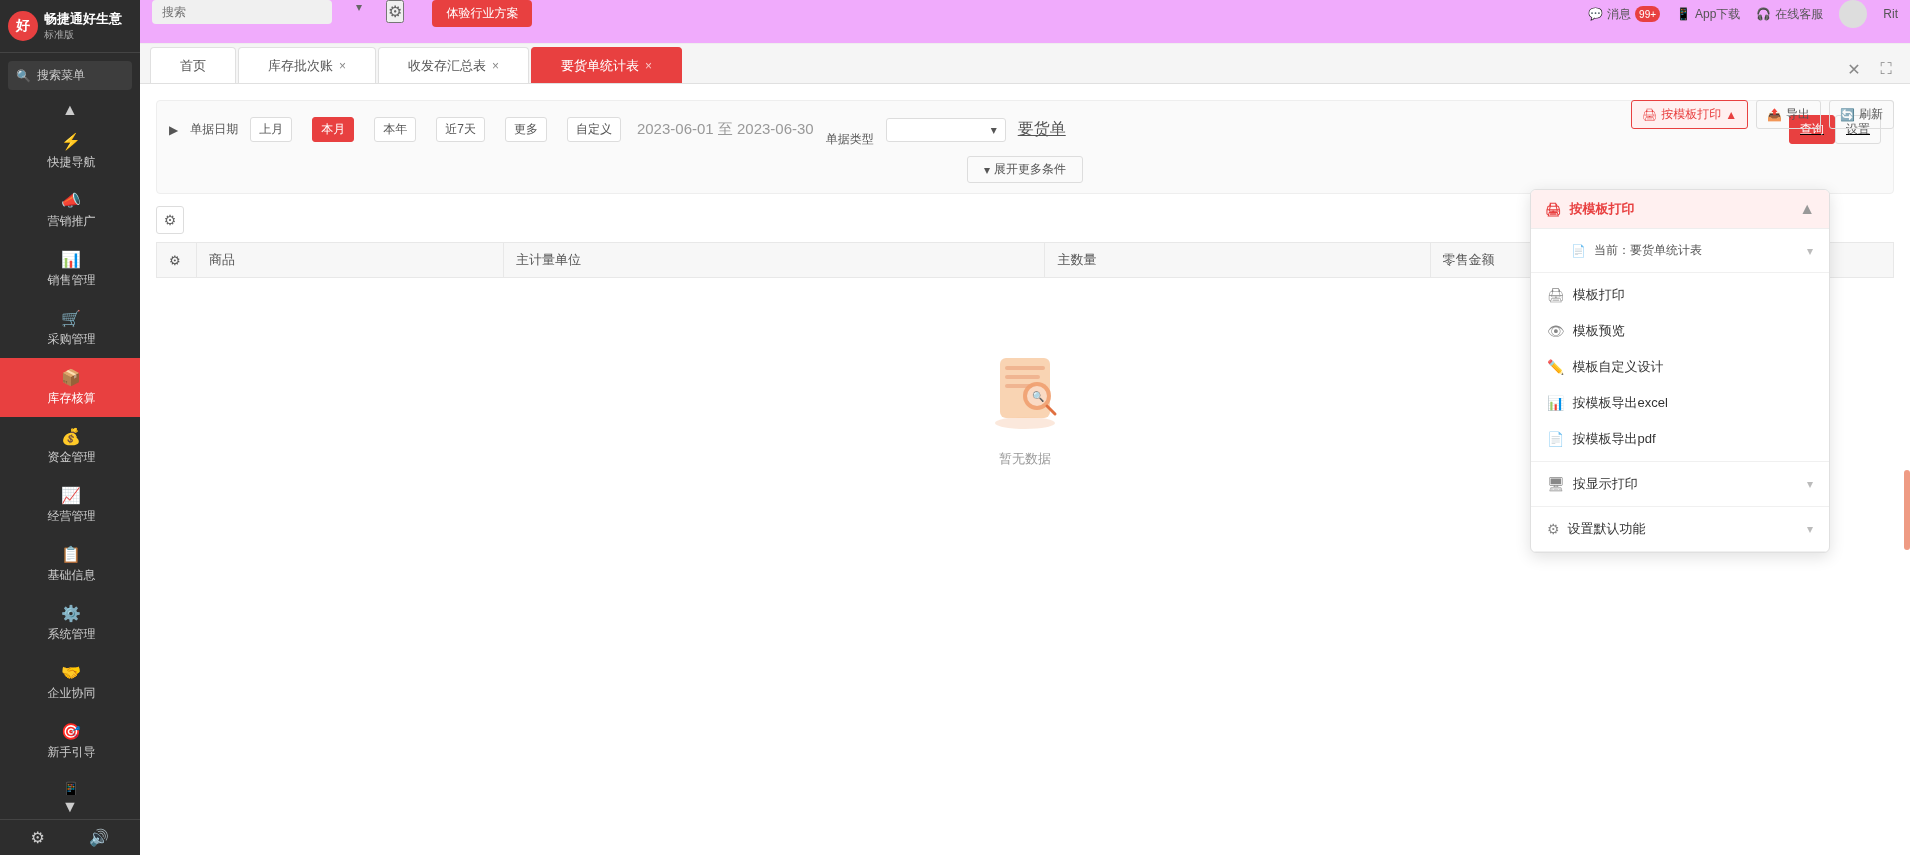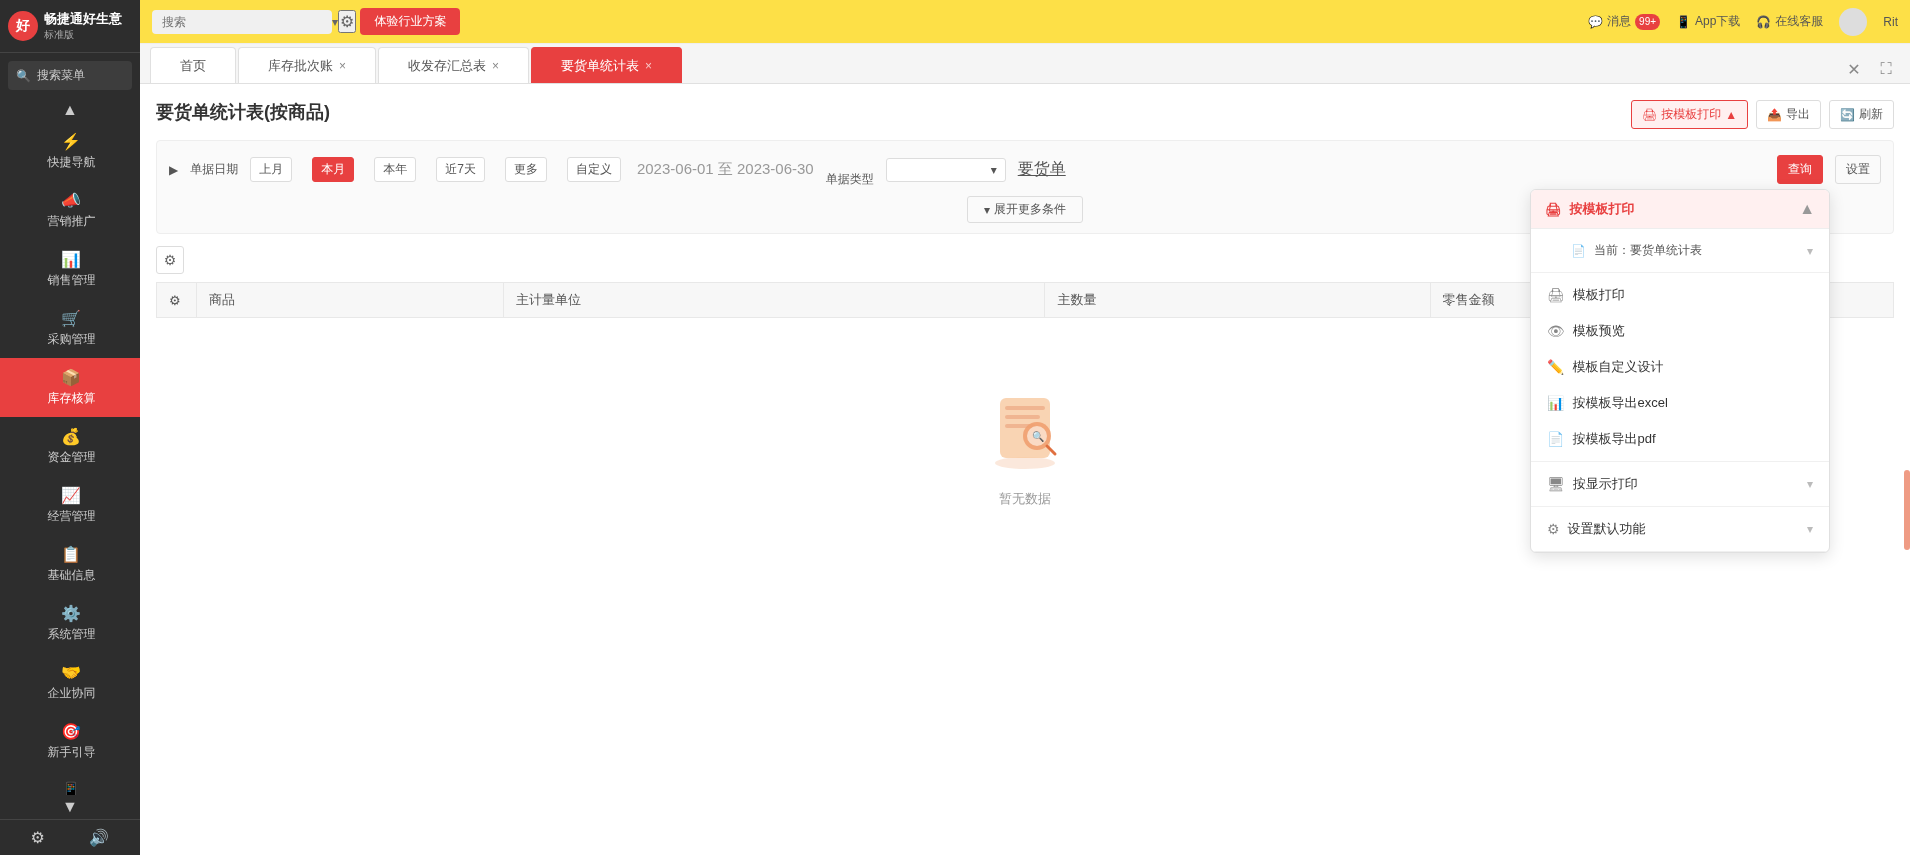--- a/index.html
+++ b/index.html
@@ -100,12 +100,12 @@
     
     .topbar {
       height: 44px;
-      background: #fde047;
-      display: flex;
-      align-items: center;
+      background: #f0abfc;
+      display: flex;
+      align-items: flex-start;
       padding: 0 12px;
       border-bottom: 1px solid #eee;
-      gap: 0;
+      gap: 24px;
       flex-shrink: 0;
     }
     .topbar-search {

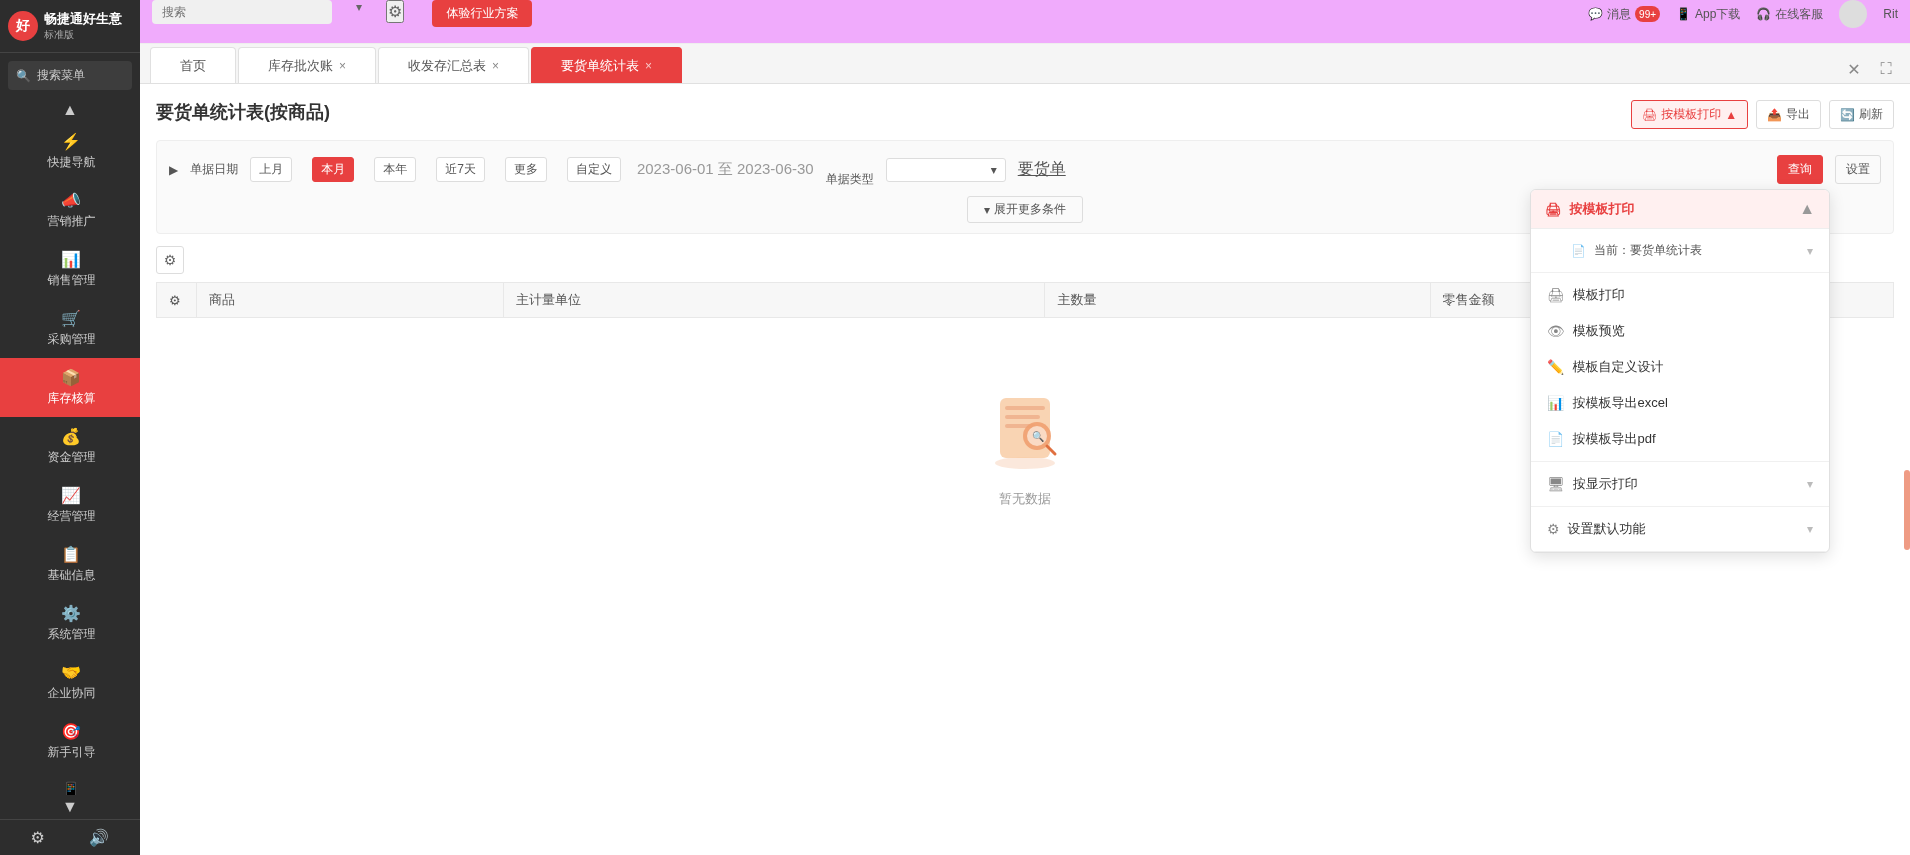--- a/index.html
+++ b/index.html
@@ -540,7 +540,6 @@
 
   <div class="content">
 
-    <div class="page-title">要货单统计表(按商品)</div>
 
     <div class="action-bar">
       <button class="action-btn active">

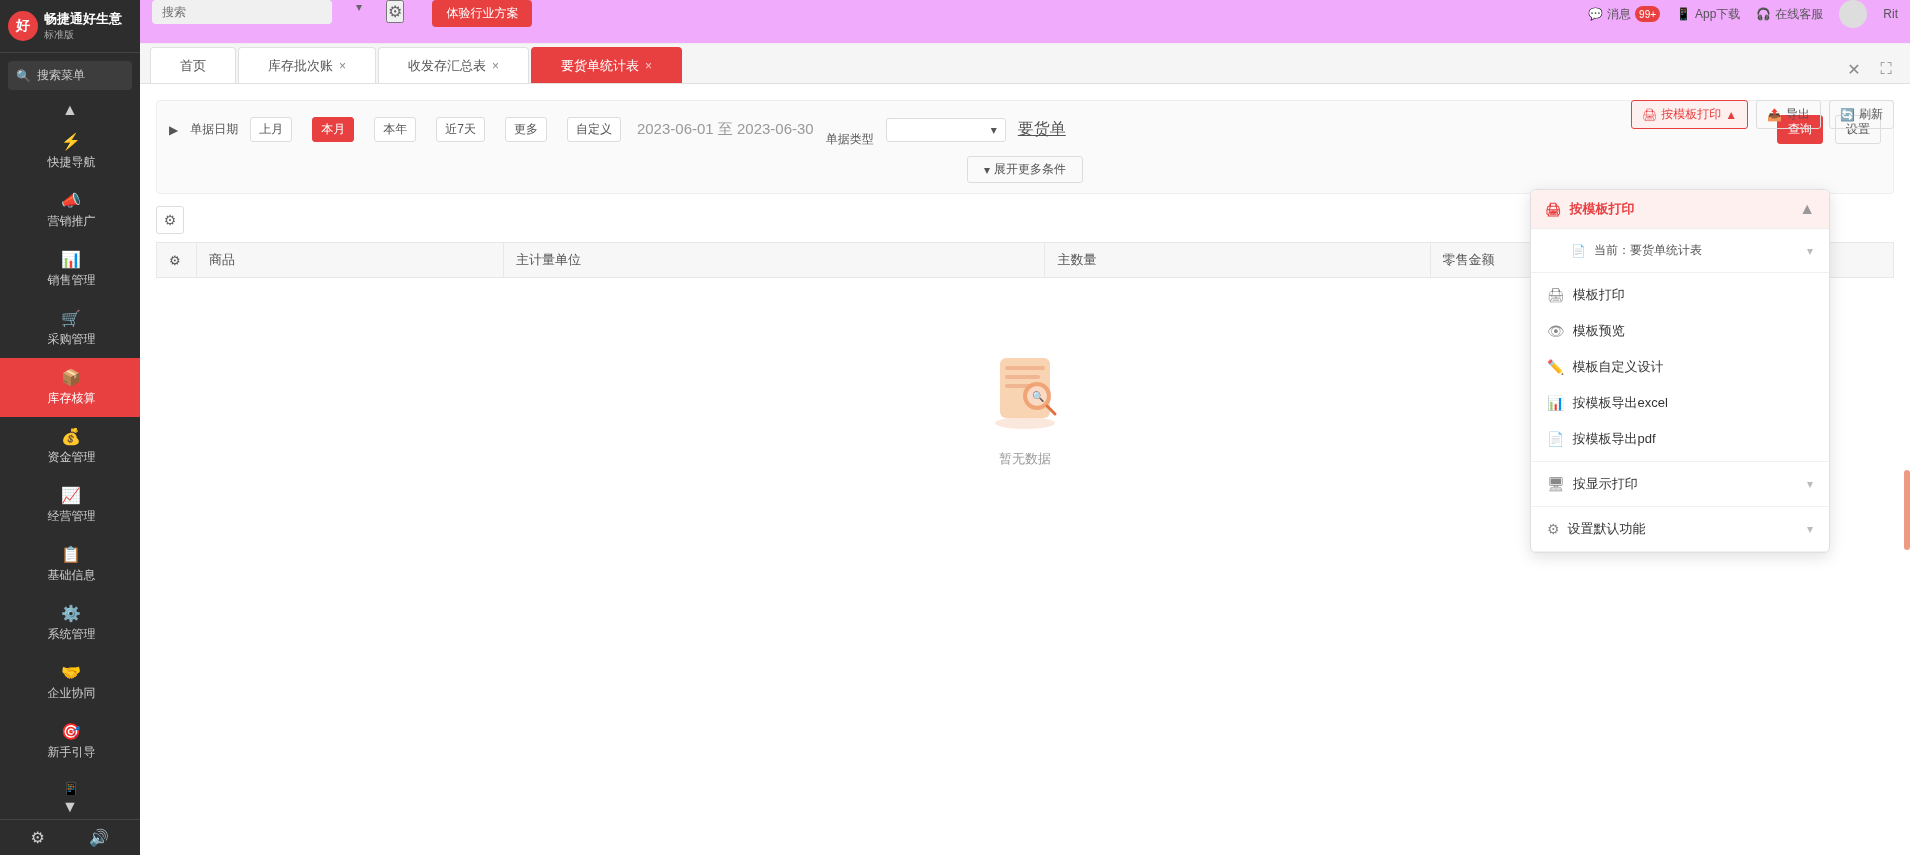--- a/index.html
+++ b/index.html
@@ -275,7 +275,7 @@
     }
     .filter-right {
       margin-left: auto;
-      display: flex; align-items: center; gap: 12px;
+      display: flex; align-items: center; gap: 0; text-decoration: underline;
     }
     .filter-more-label { font-size: 16px; color: #555; text-decoration: underline; }
 

